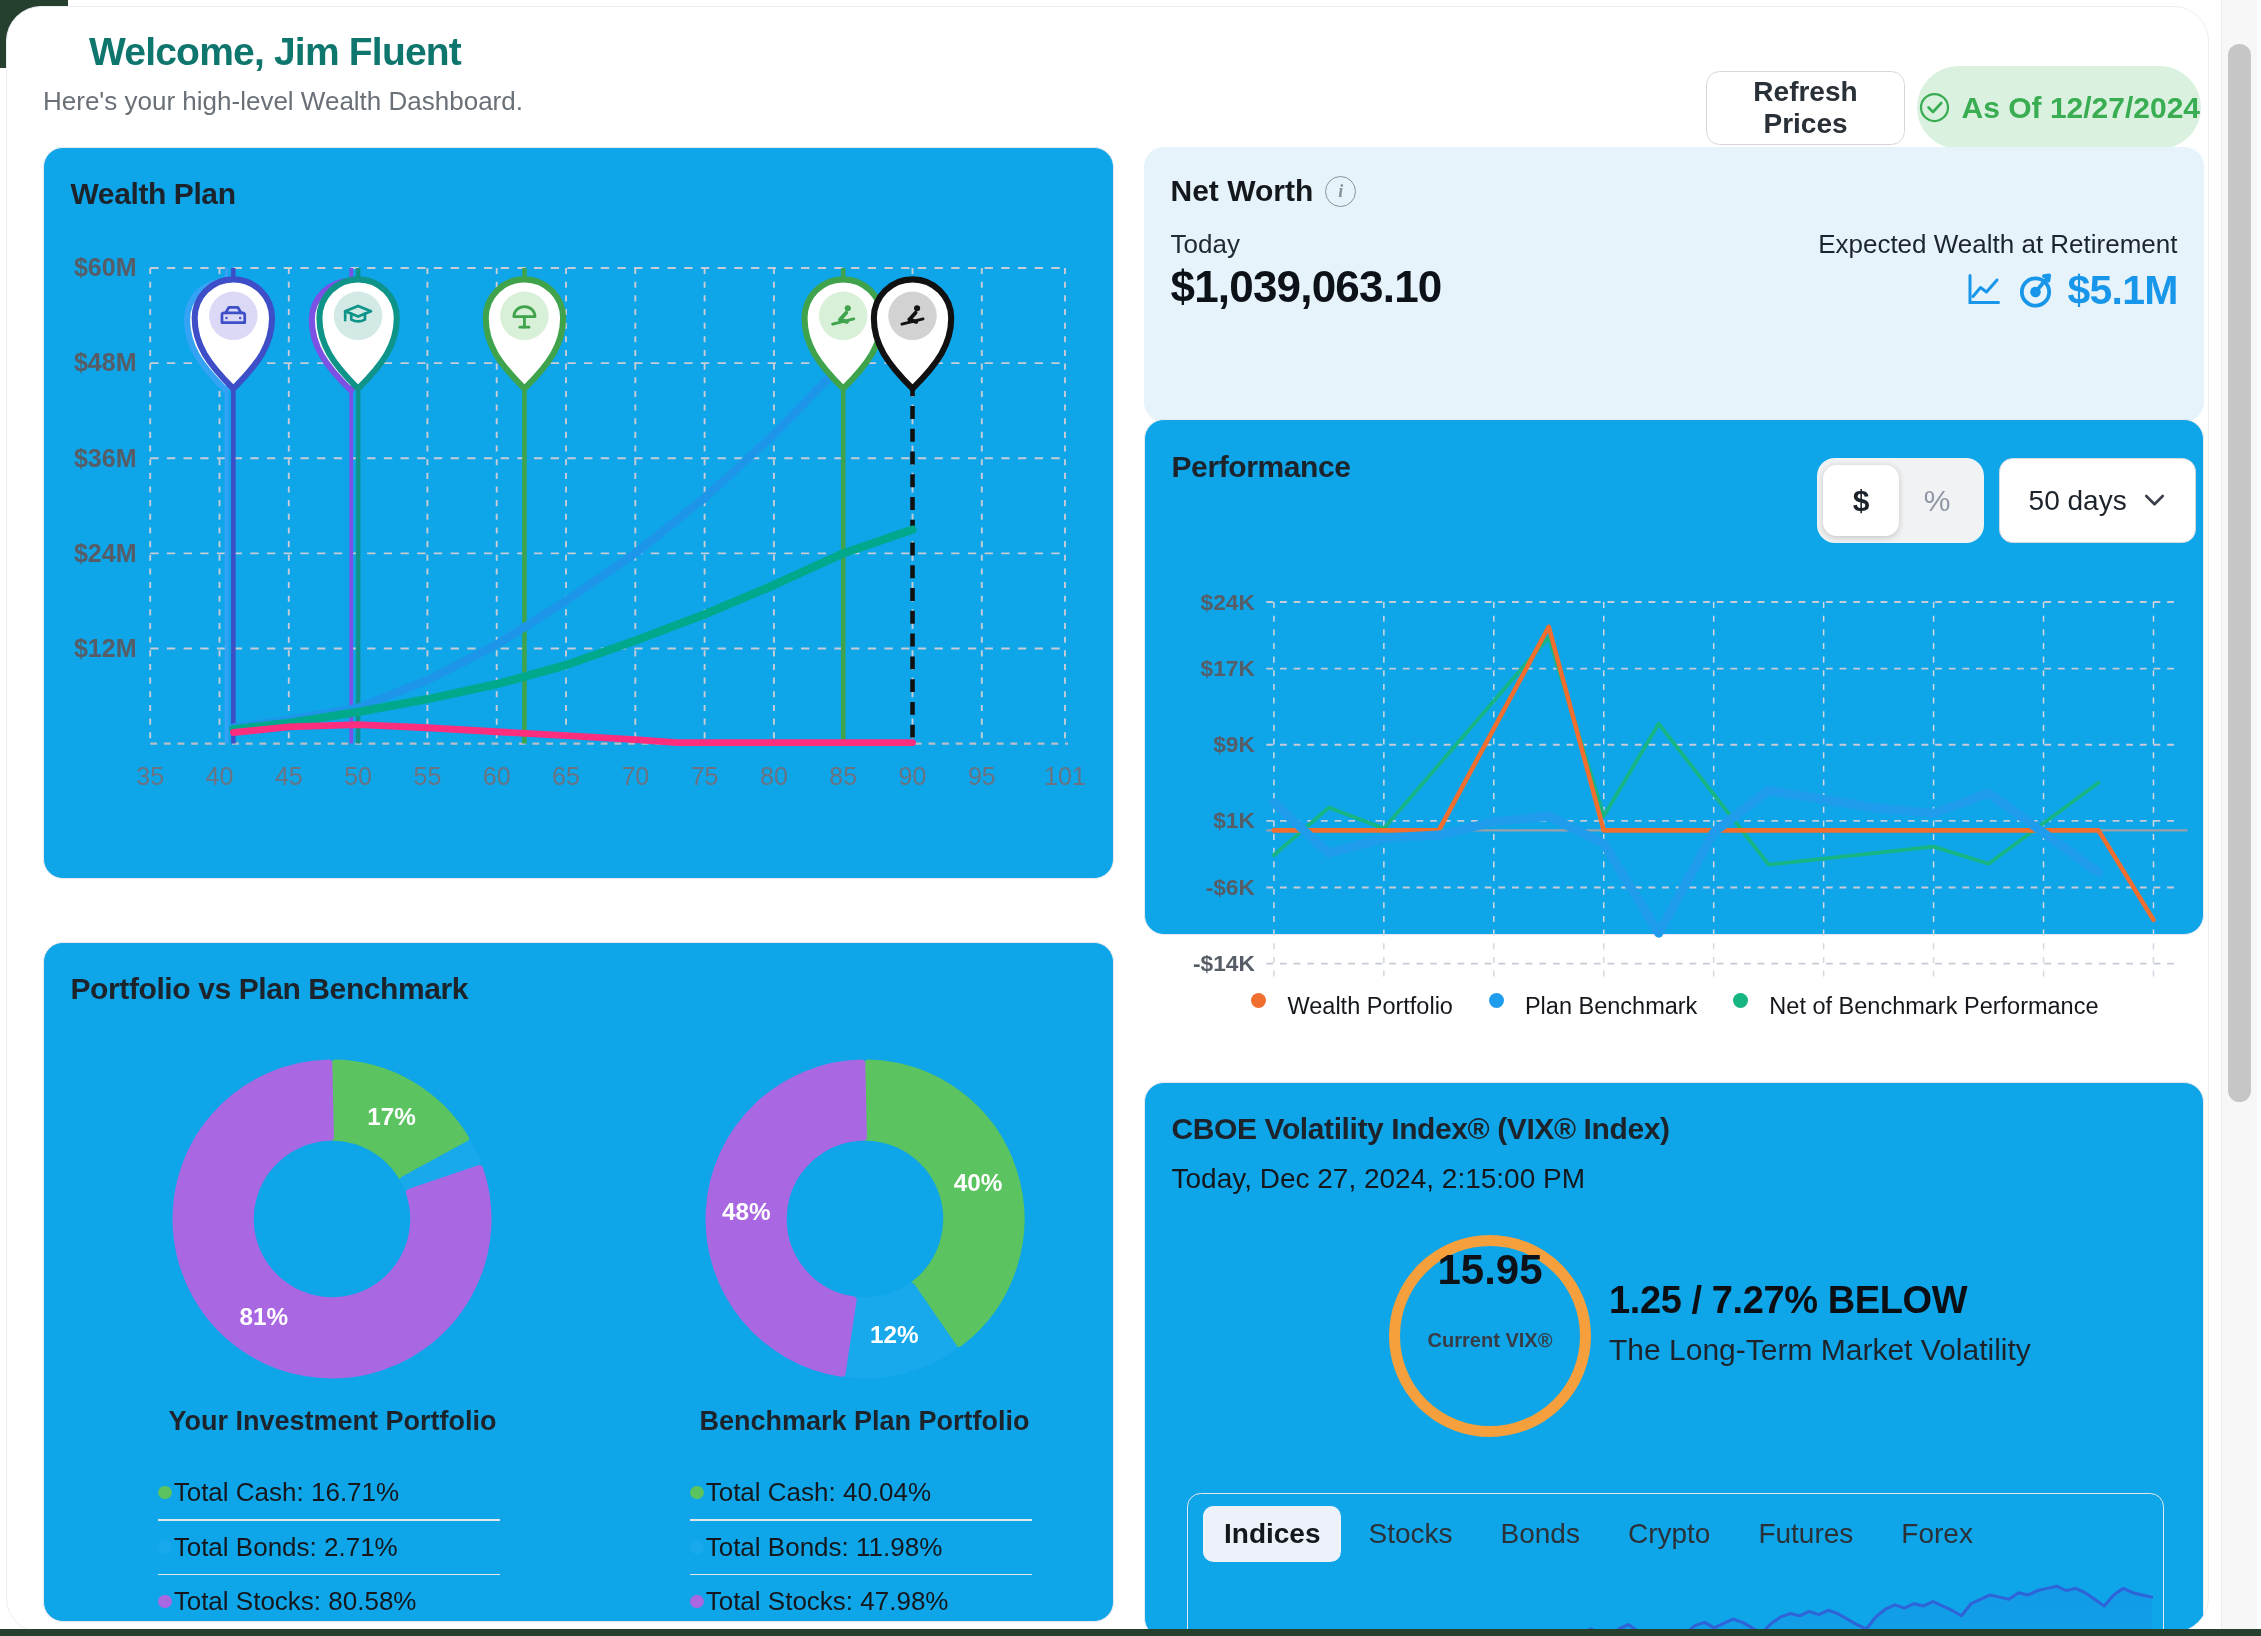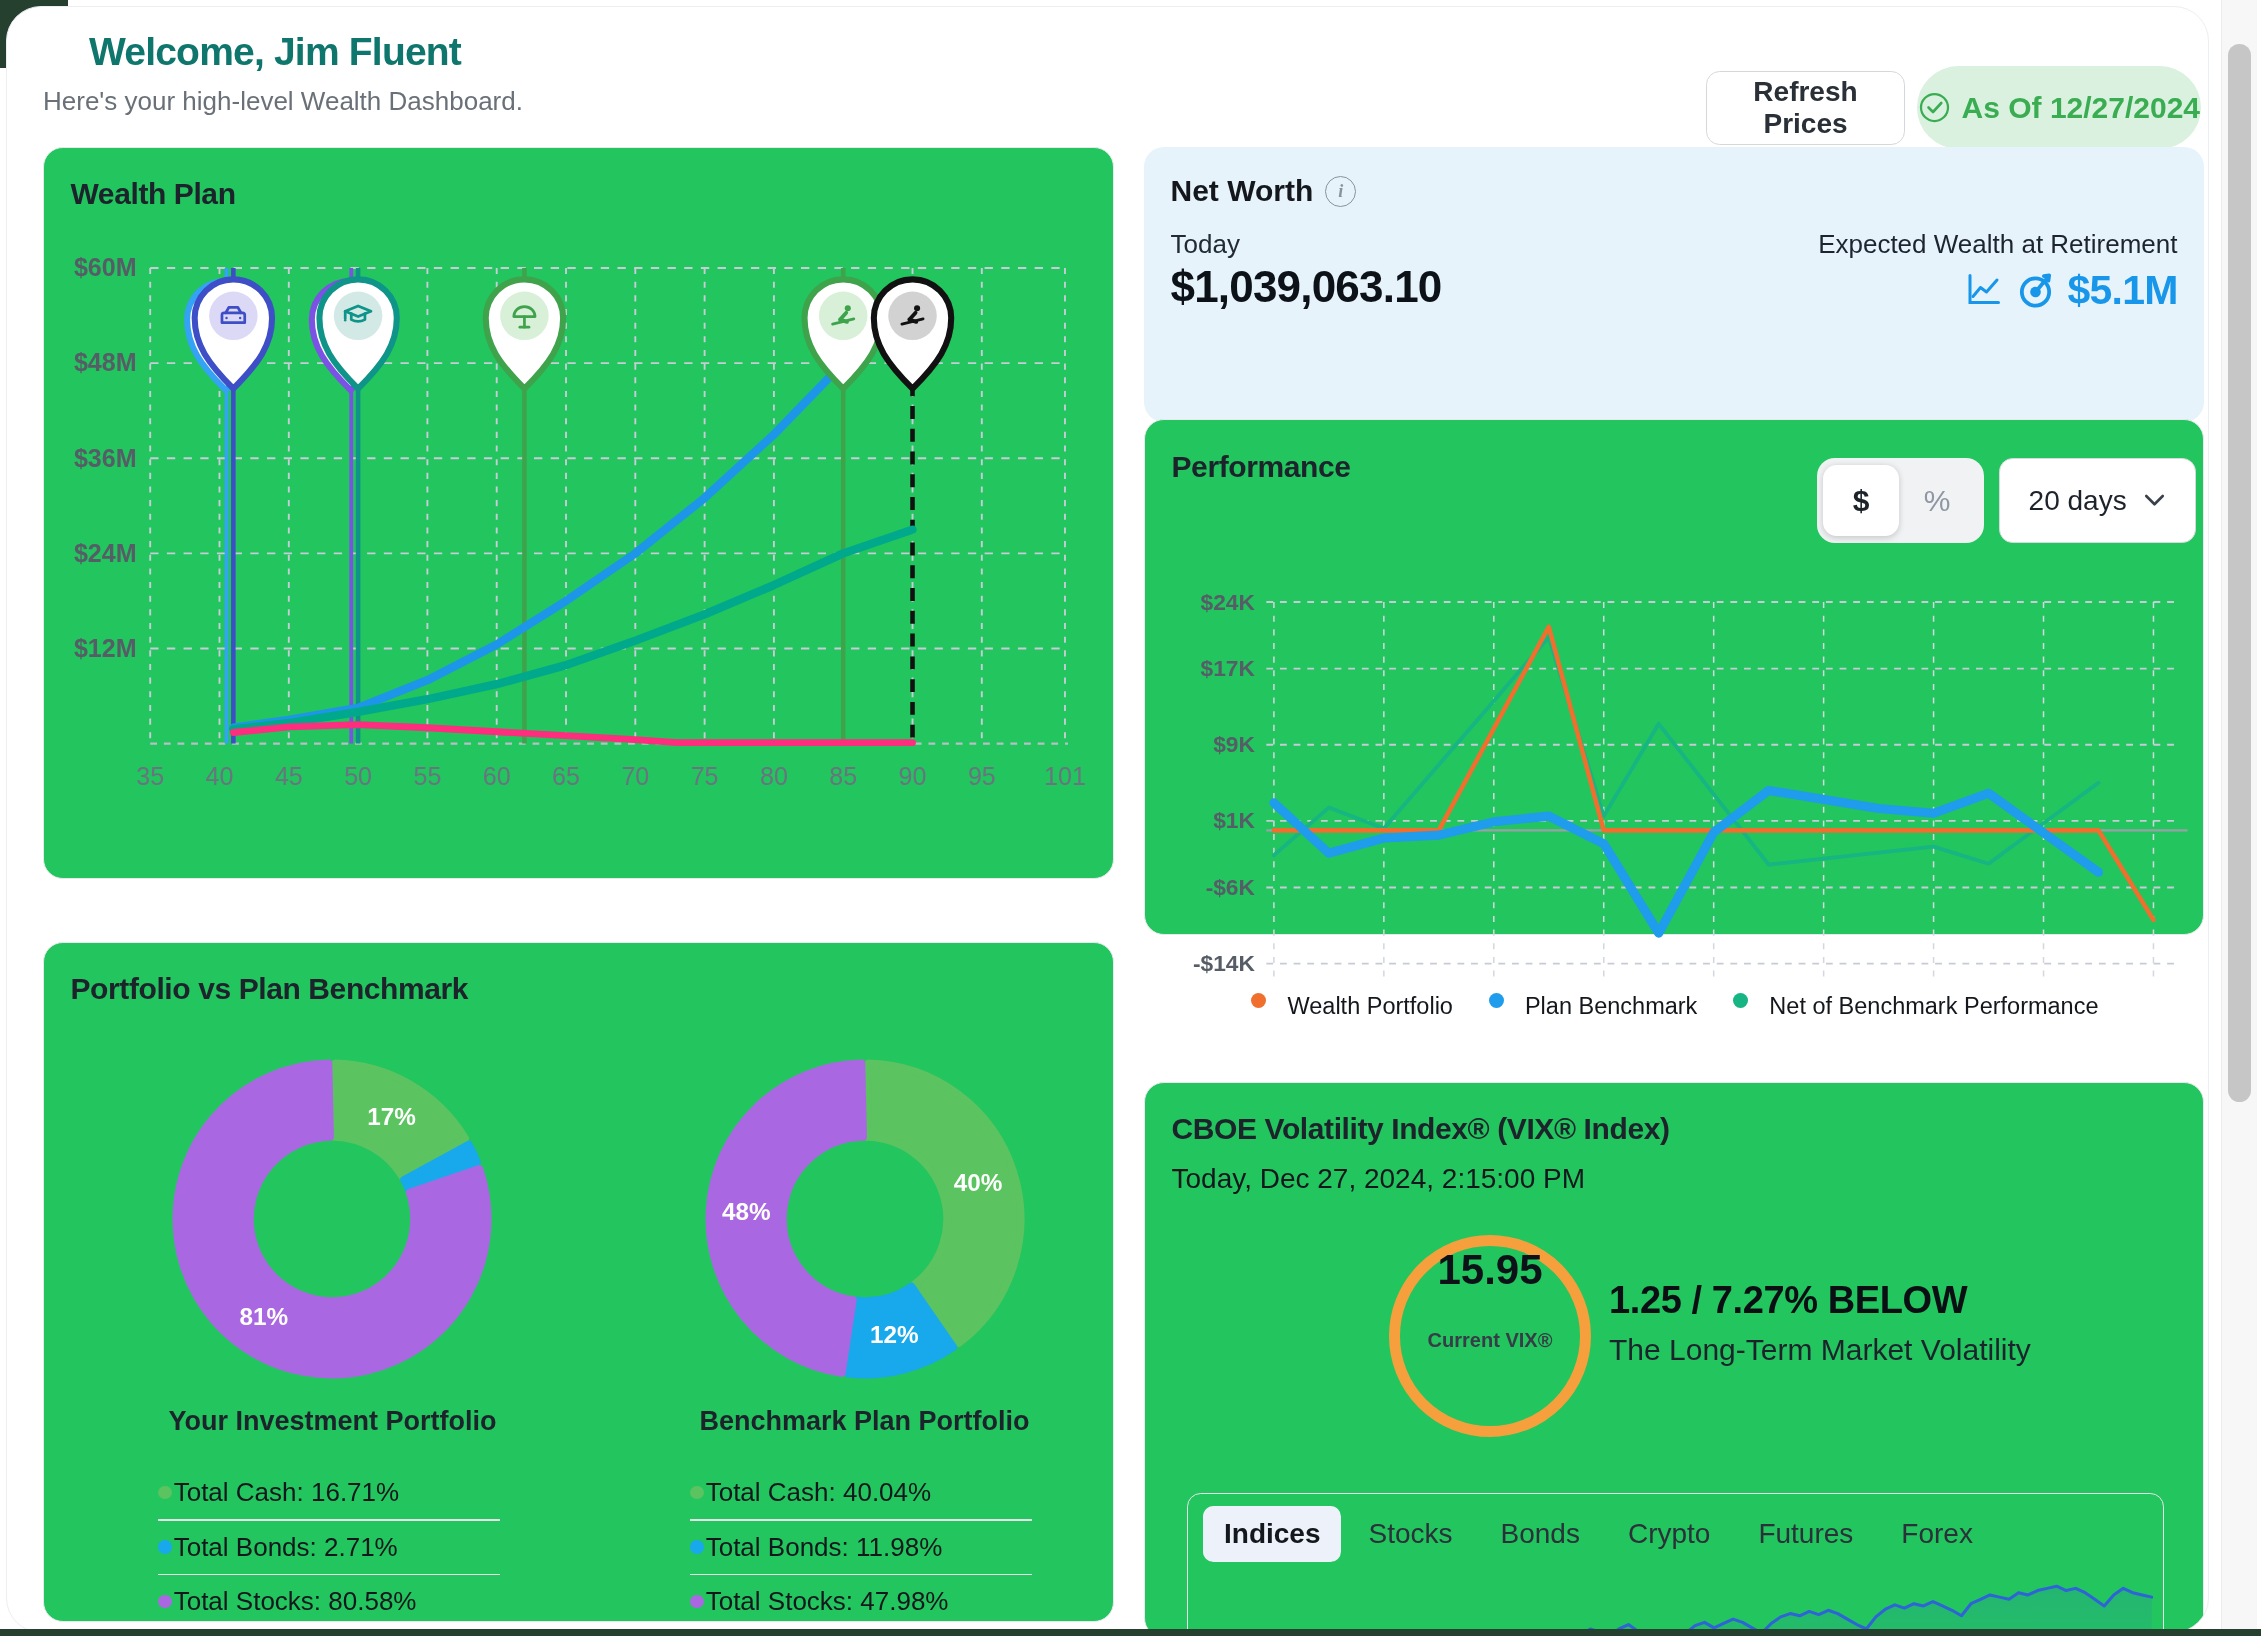--- a/index.html
+++ b/index.html
@@ -7,7 +7,7 @@
   #corner-accent{position:absolute;left:0;top:0;width:68px;height:68px;background:#26402f;}
   #bottom-accent{position:absolute;left:0;top:1629px;width:2261px;height:7.6px;background:#26402f;}
   #app{position:absolute;left:6px;top:6px;width:2201px;height:1625px;background:#ffffff;border:1.5px solid #eceef1;border-radius:35px;overflow:hidden;}
-  .card{position:absolute;background:#22c55e;border:1.5px solid #e7e9ee;border-radius:20px;box-sizing:border-box;}
+  .card{position:absolute;background:#0ea5e9;border:1.5px solid #e7e9ee;border-radius:20px;box-sizing:border-box;}
   .card-title{font-size:30px;font-weight:700;color:#1d232b;letter-spacing:-0.4px;}
   
   #page-title{position:absolute;left:36px;top:23px;font-size:39px;font-weight:800;color:#0f766e;letter-spacing:-0.8px;margin-left:46px;}

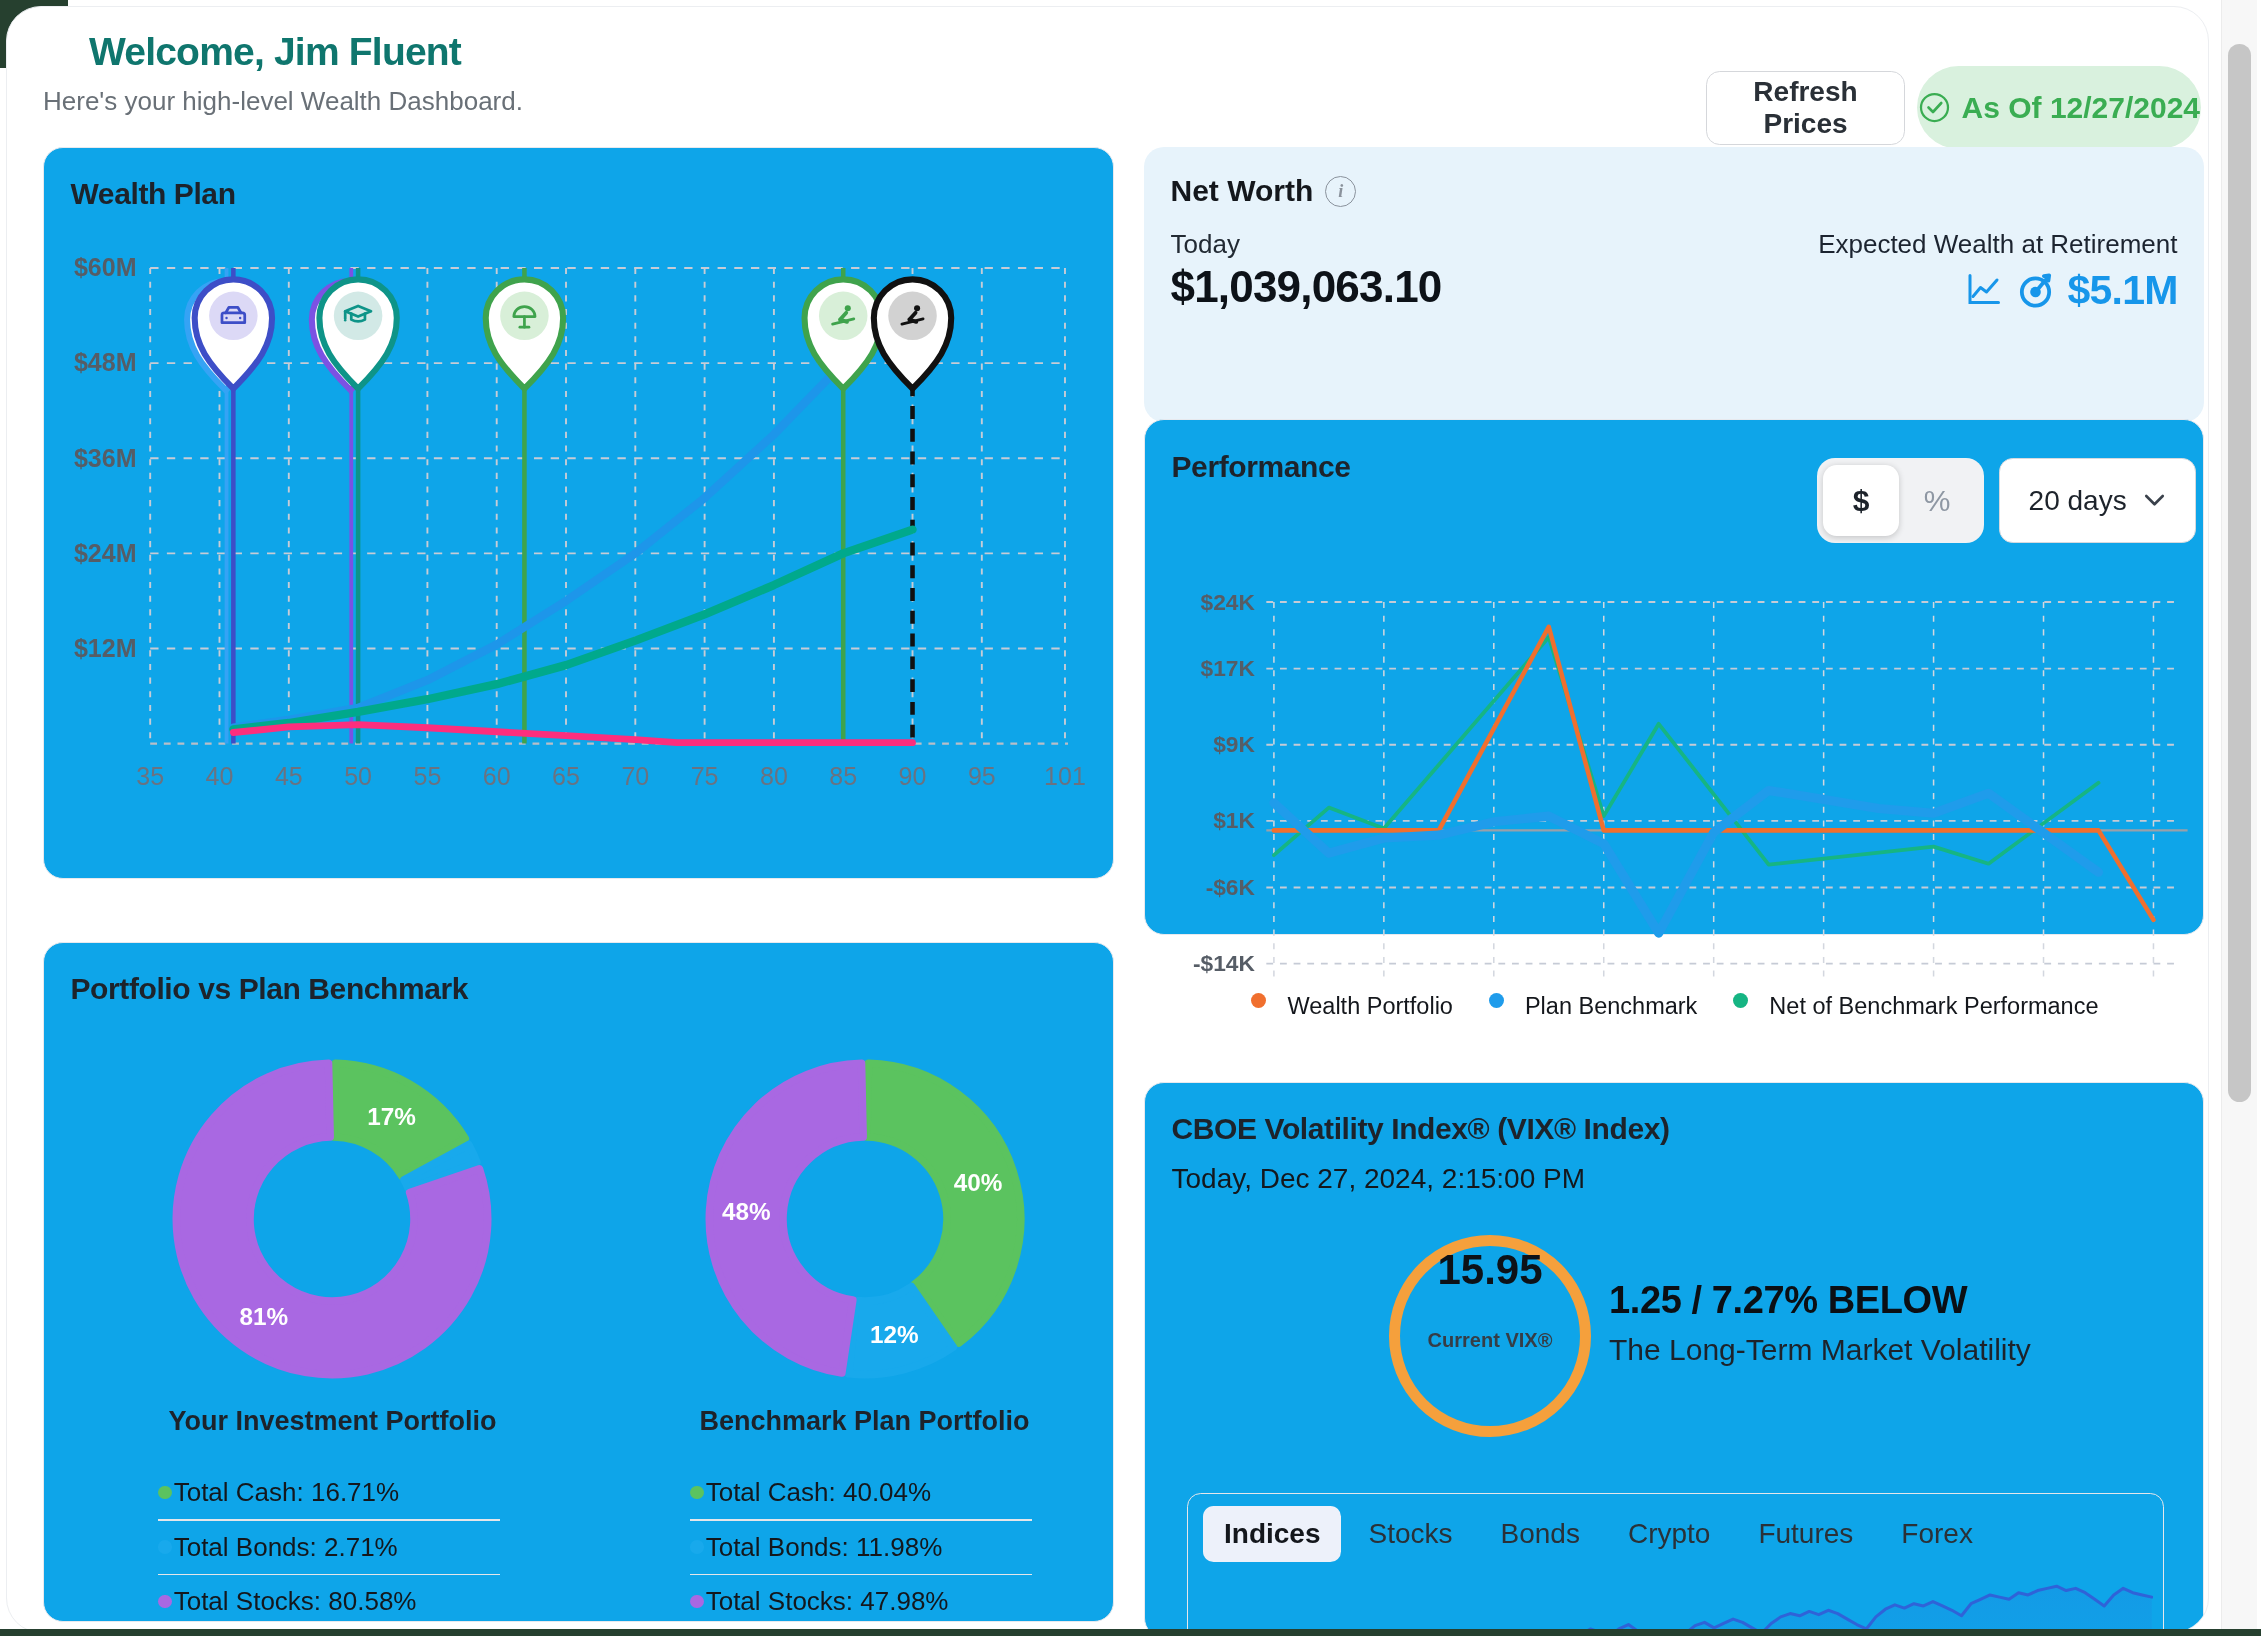--- a/index.html
+++ b/index.html
@@ -277,7 +277,7 @@
       <div class="seg off">%</div>
     </div>
     <div id="perf-range">
-      <span>20 days</span>
+      <span>50 days</span>
       <svg width="23" height="15" viewBox="0 0 30 20">
         <path d="M4 4 L15 15 L26 4" fill="none" stroke="#3a414b" stroke-width="3.5" stroke-linecap="round" stroke-linejoin="round"></path>
       </svg>

